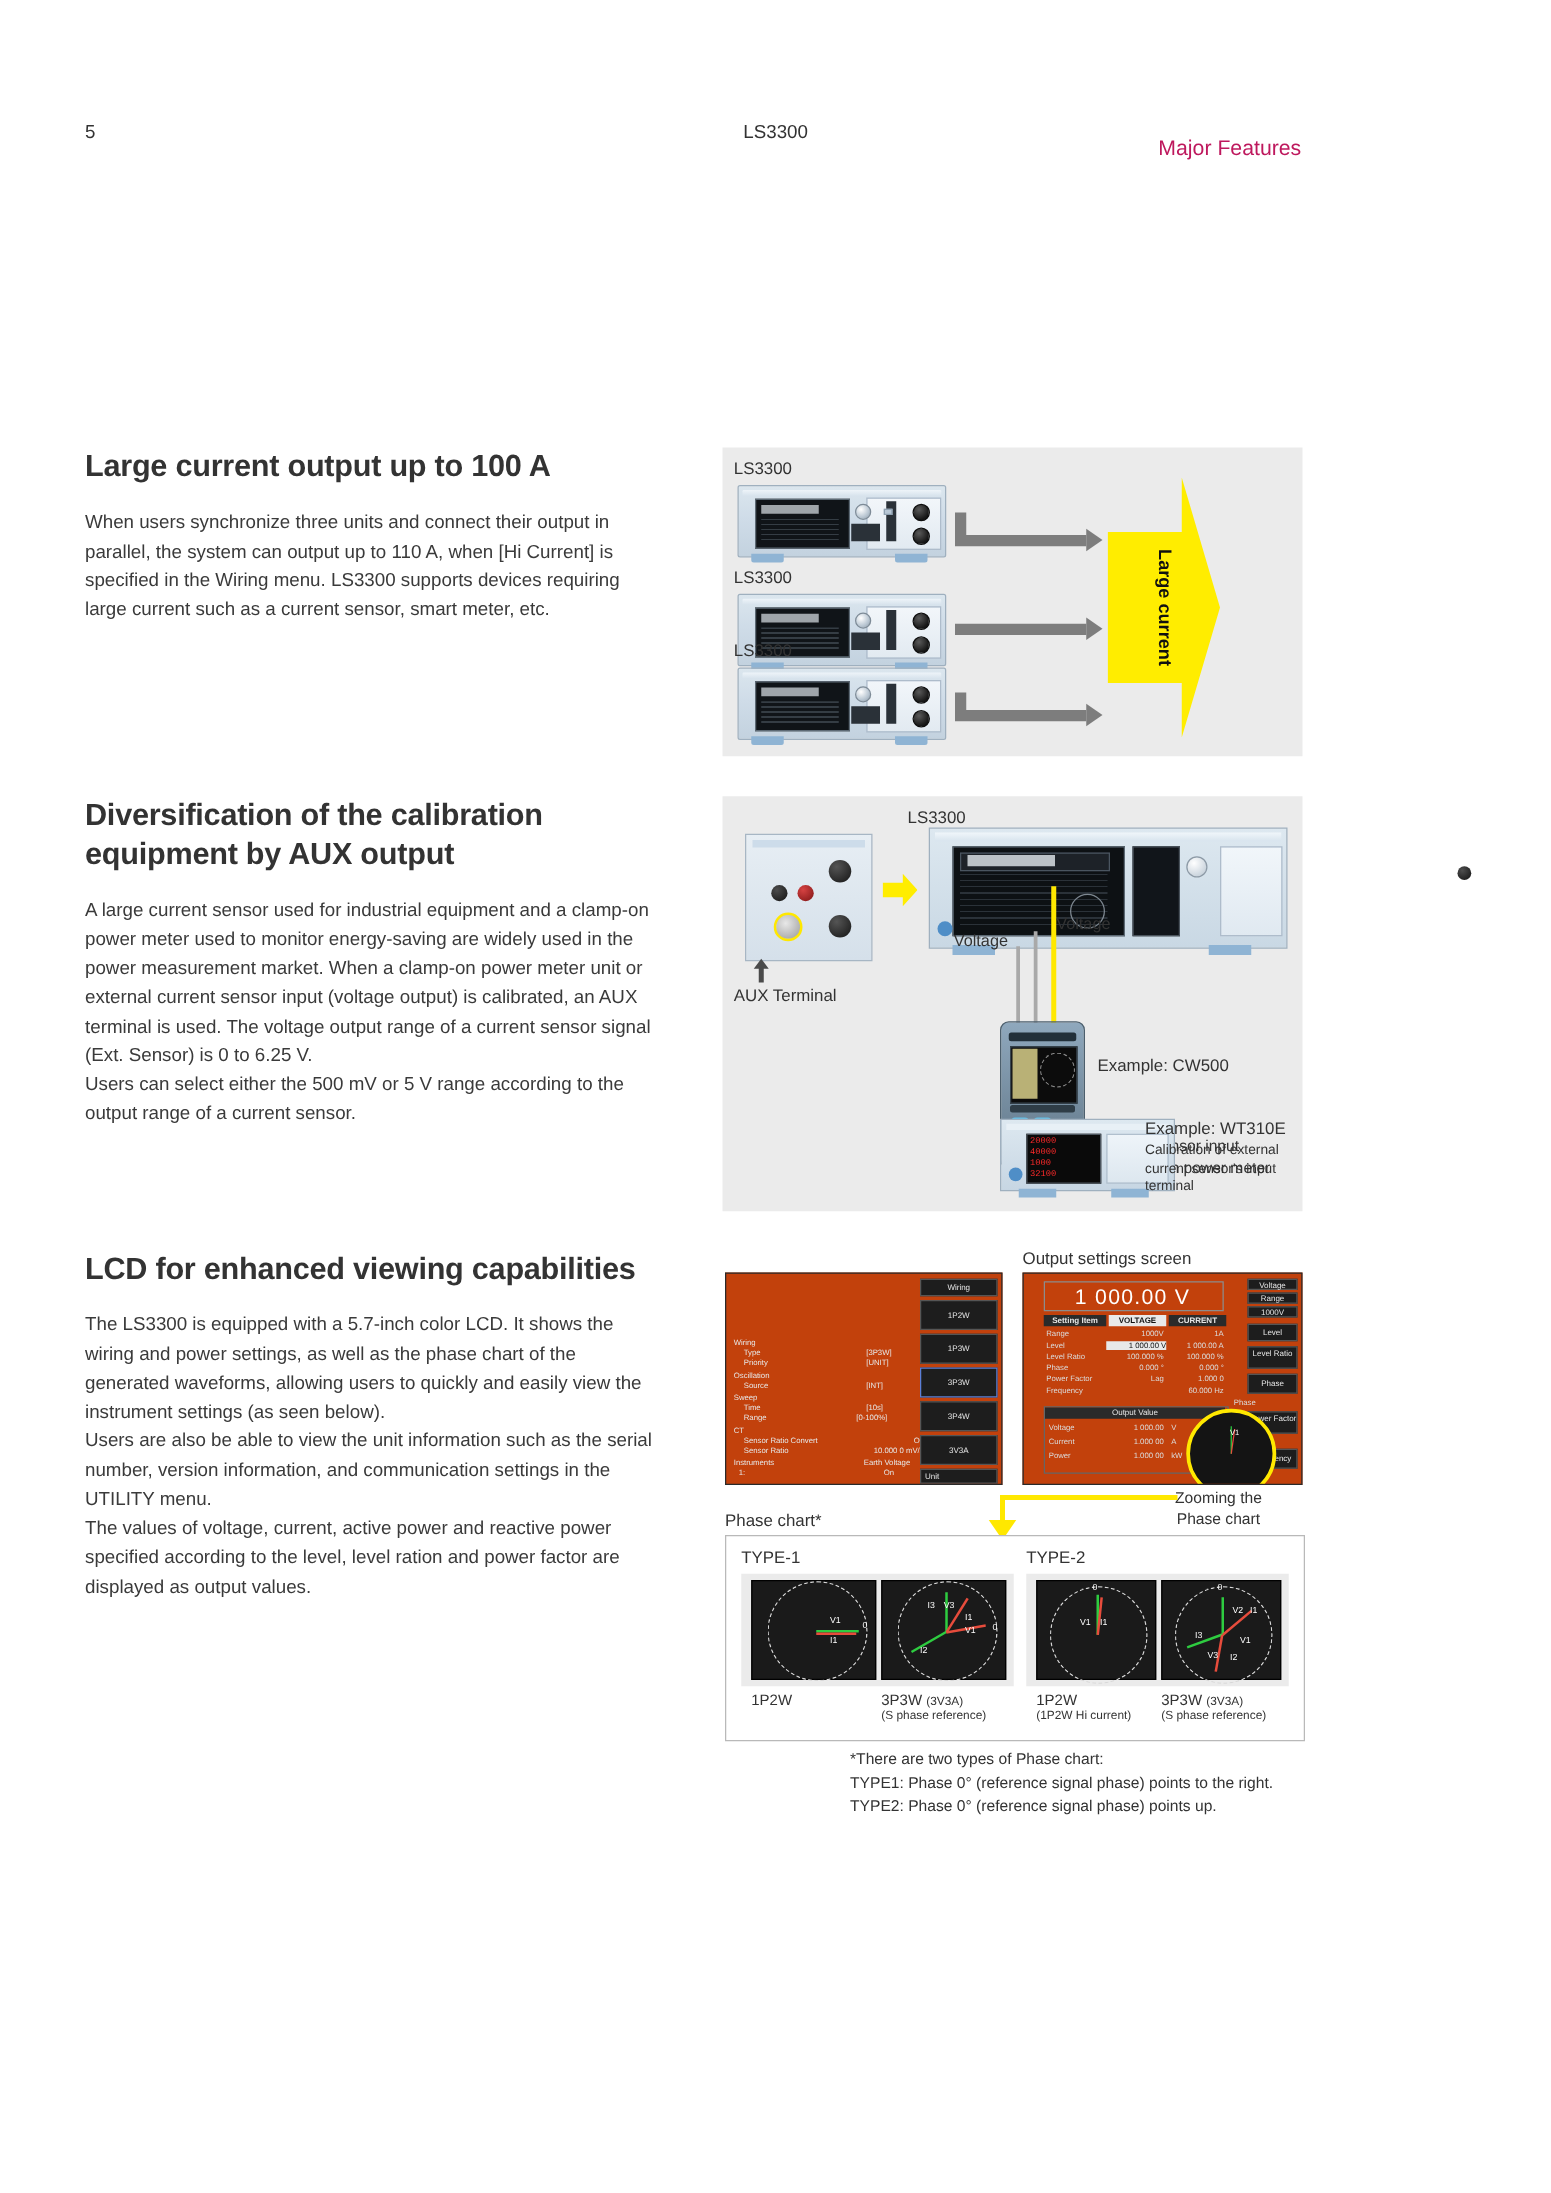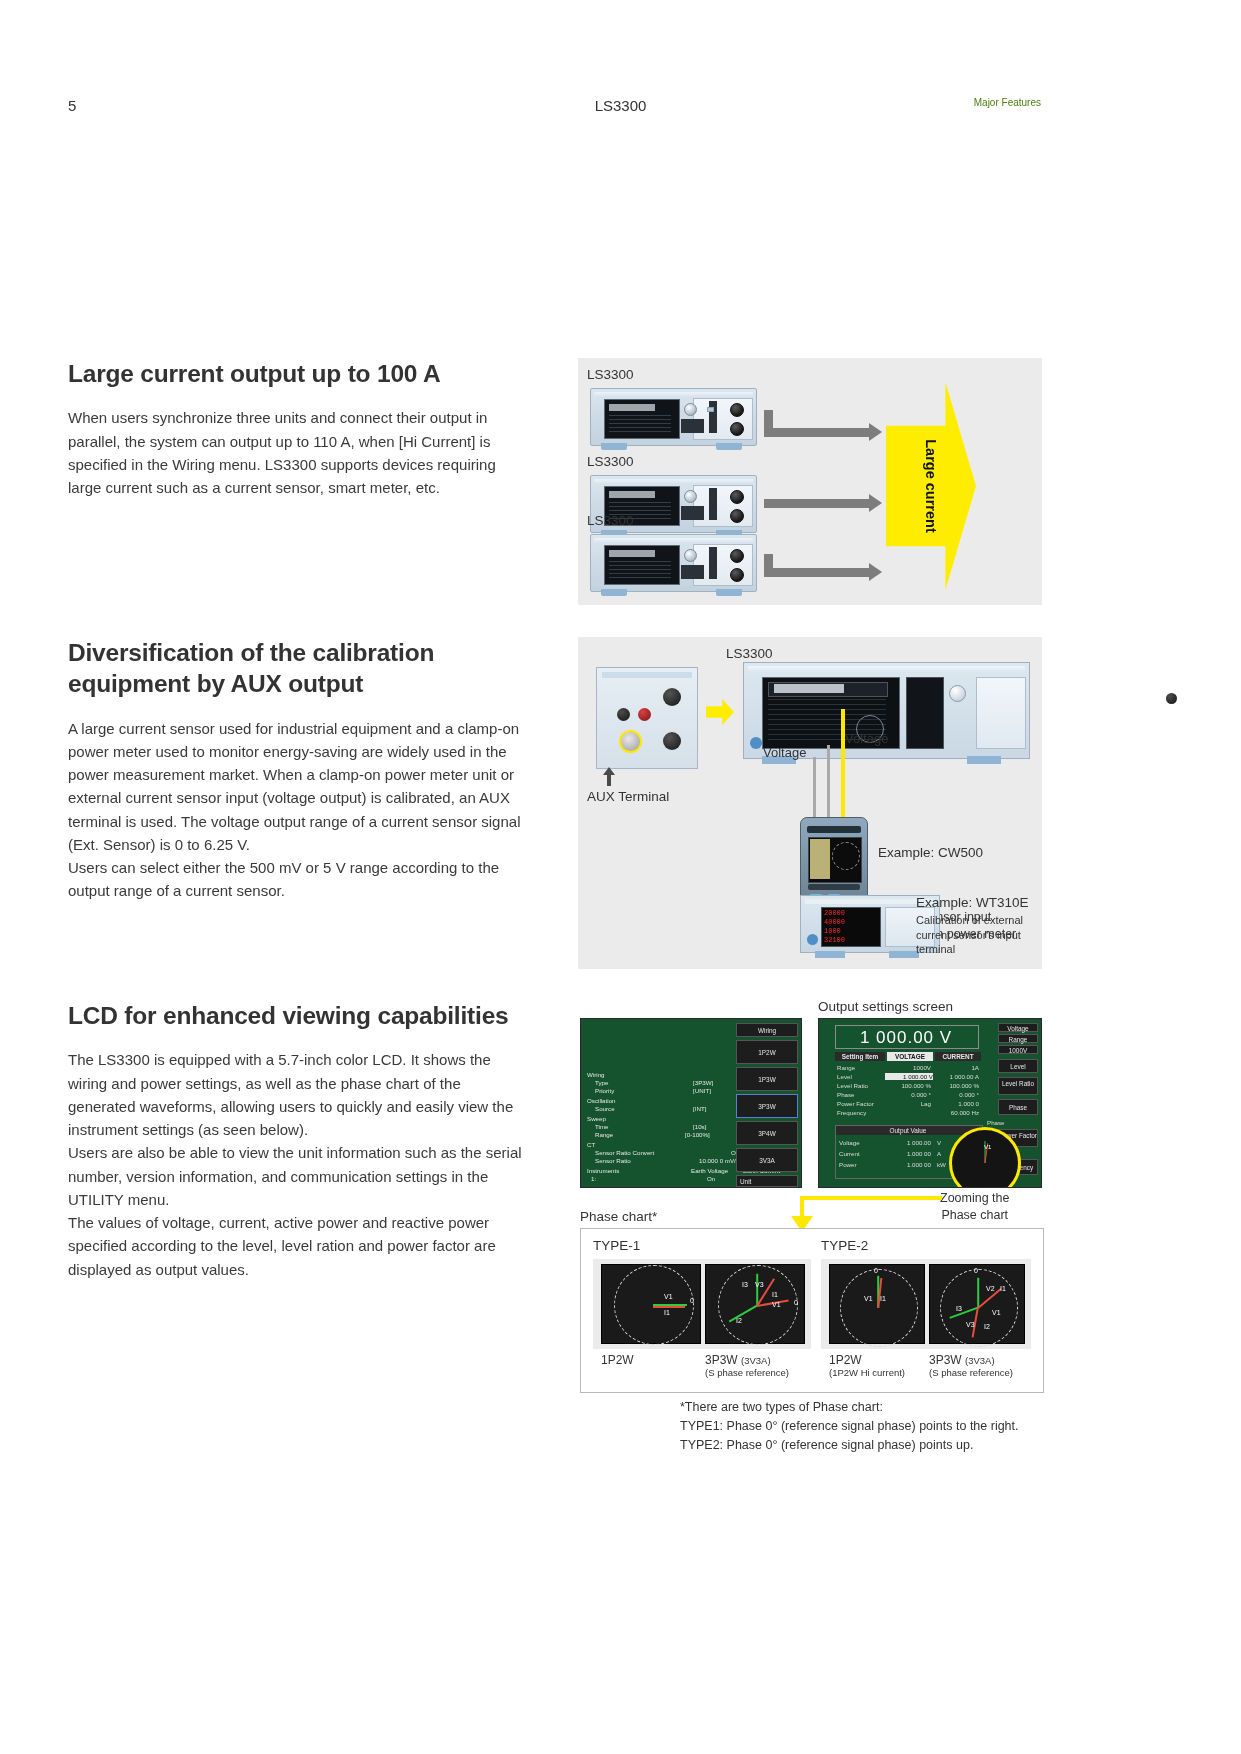--- a/index.html
+++ b/index.html
@@ -15,7 +15,7 @@
   .runhead{position:absolute;left:0;top:97px;width:1241px;height:20px;}
   .runhead .pgnum{position:absolute;left:68px;top:0;font-size:15px;color:#333;}
   .runhead .ctr{position:absolute;left:0;top:0;width:1241px;text-align:center;font-size:15px;color:#333;}
-  .runhead .rt{position:absolute;right:200px;top:0;font-size:10px;color:#4d7c0f;}
+  .runhead .rt{position:absolute;right:200px;top:12px;font-size:17px;color:#be185d;}
 
   
   .col-left{position:absolute;left:68px;width:462px;}

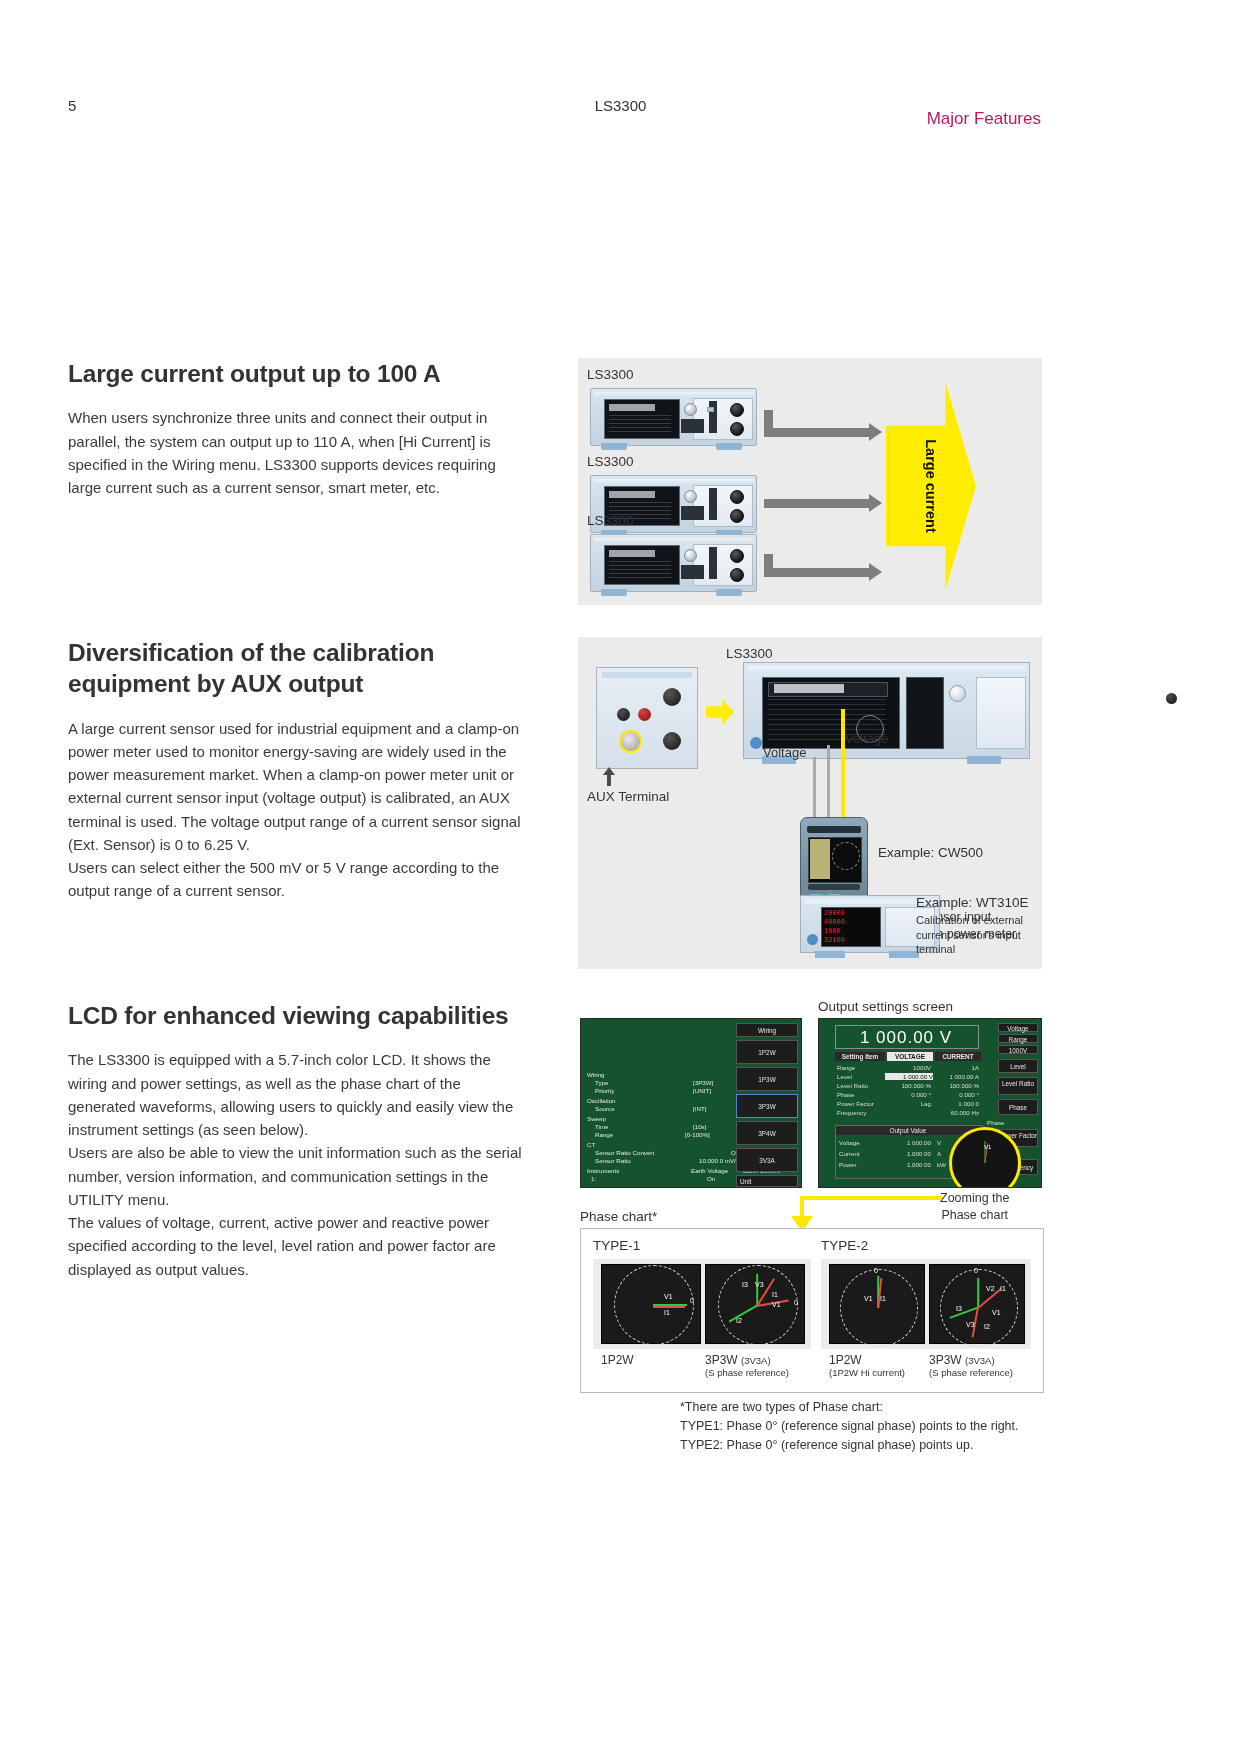--- a/index.html
+++ b/index.html
@@ -69,7 +69,7 @@
       font-size:14.5px;line-height:1.37;padding-top:12px;box-sizing:border-box;}
 
   
-  .lcd{position:absolute;background:#14532d;border:1px solid #2a2a2a;box-sizing:border-box;overflow:hidden;}
+  .lcd{position:absolute;background:#c2410c;border:1px solid #2a2a2a;box-sizing:border-box;overflow:hidden;}
   .lcd .srow{position:absolute;color:#e7e7e7;font-size:6.2px;font-family:"Liberation Sans",sans-serif;white-space:nowrap;}
   .lcd .skey{position:absolute;background:#1d1d1d;border:1px solid #555;color:#e6e6e6;
       font-size:6.4px;text-align:center;box-sizing:border-box;}

